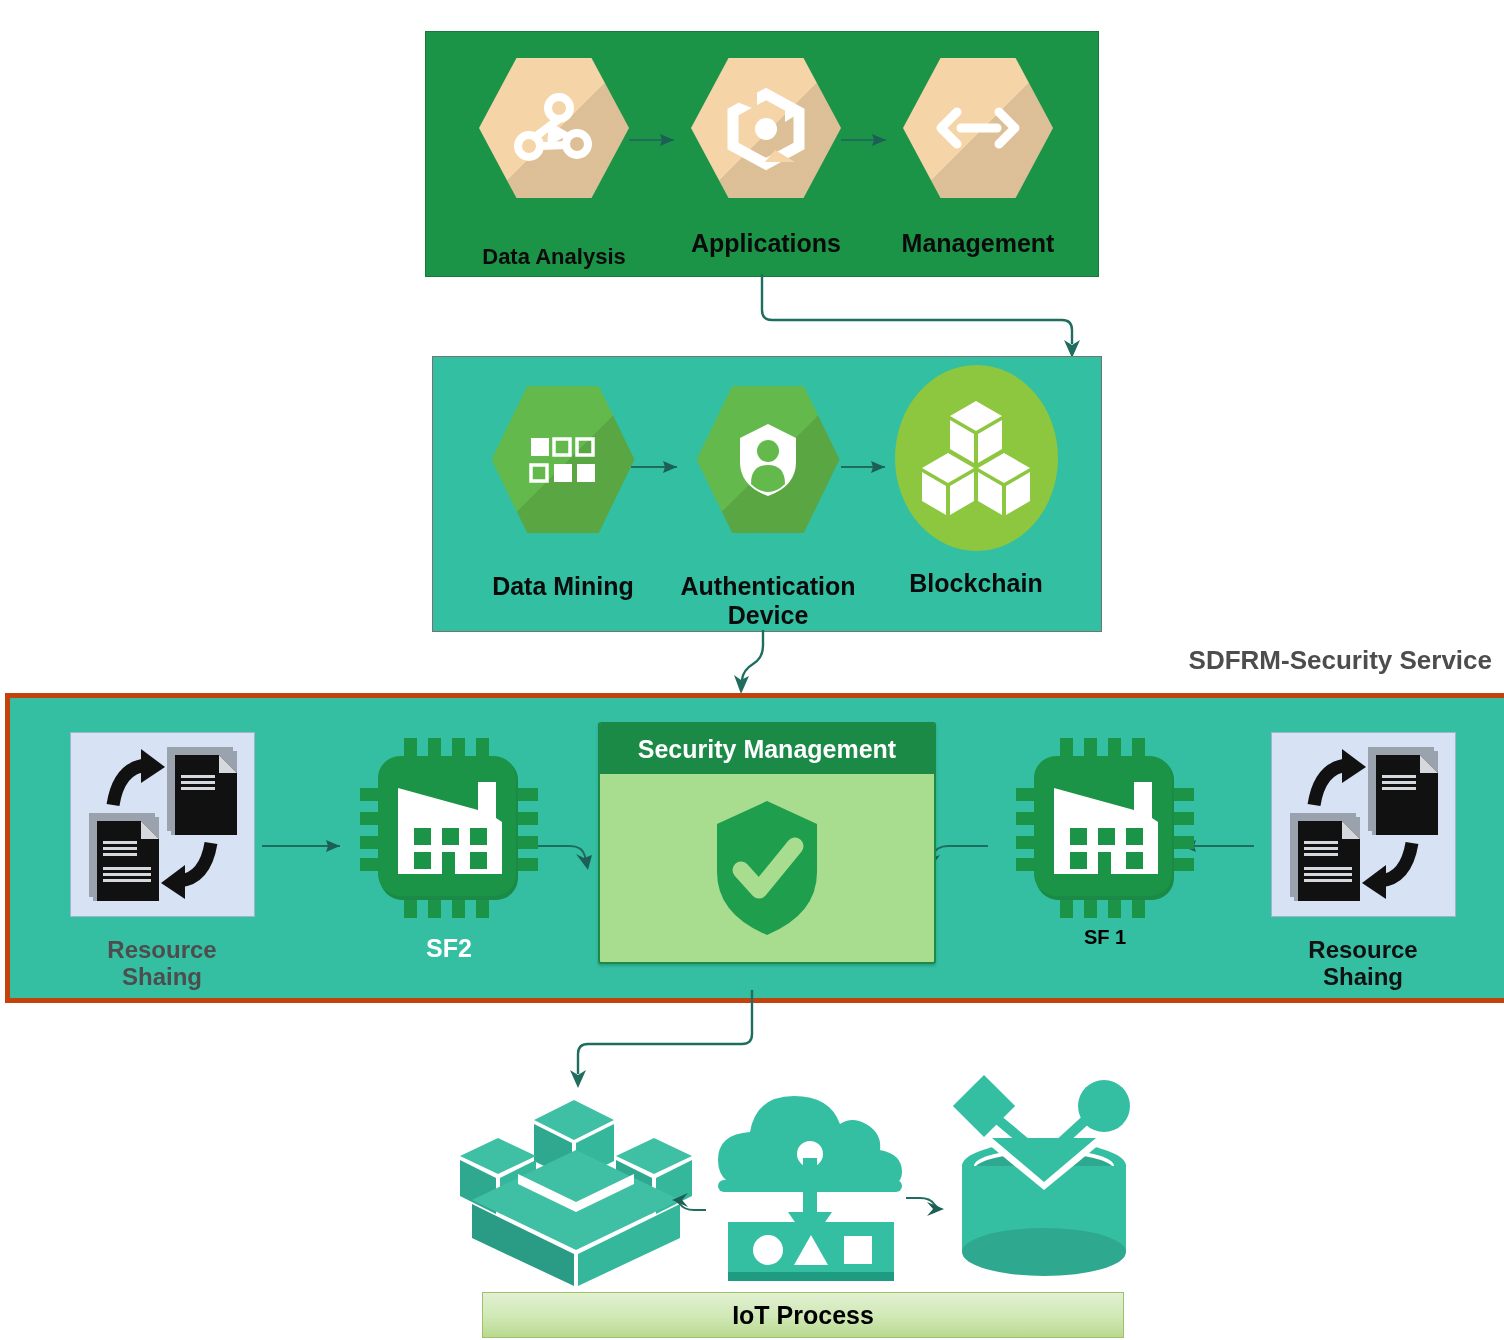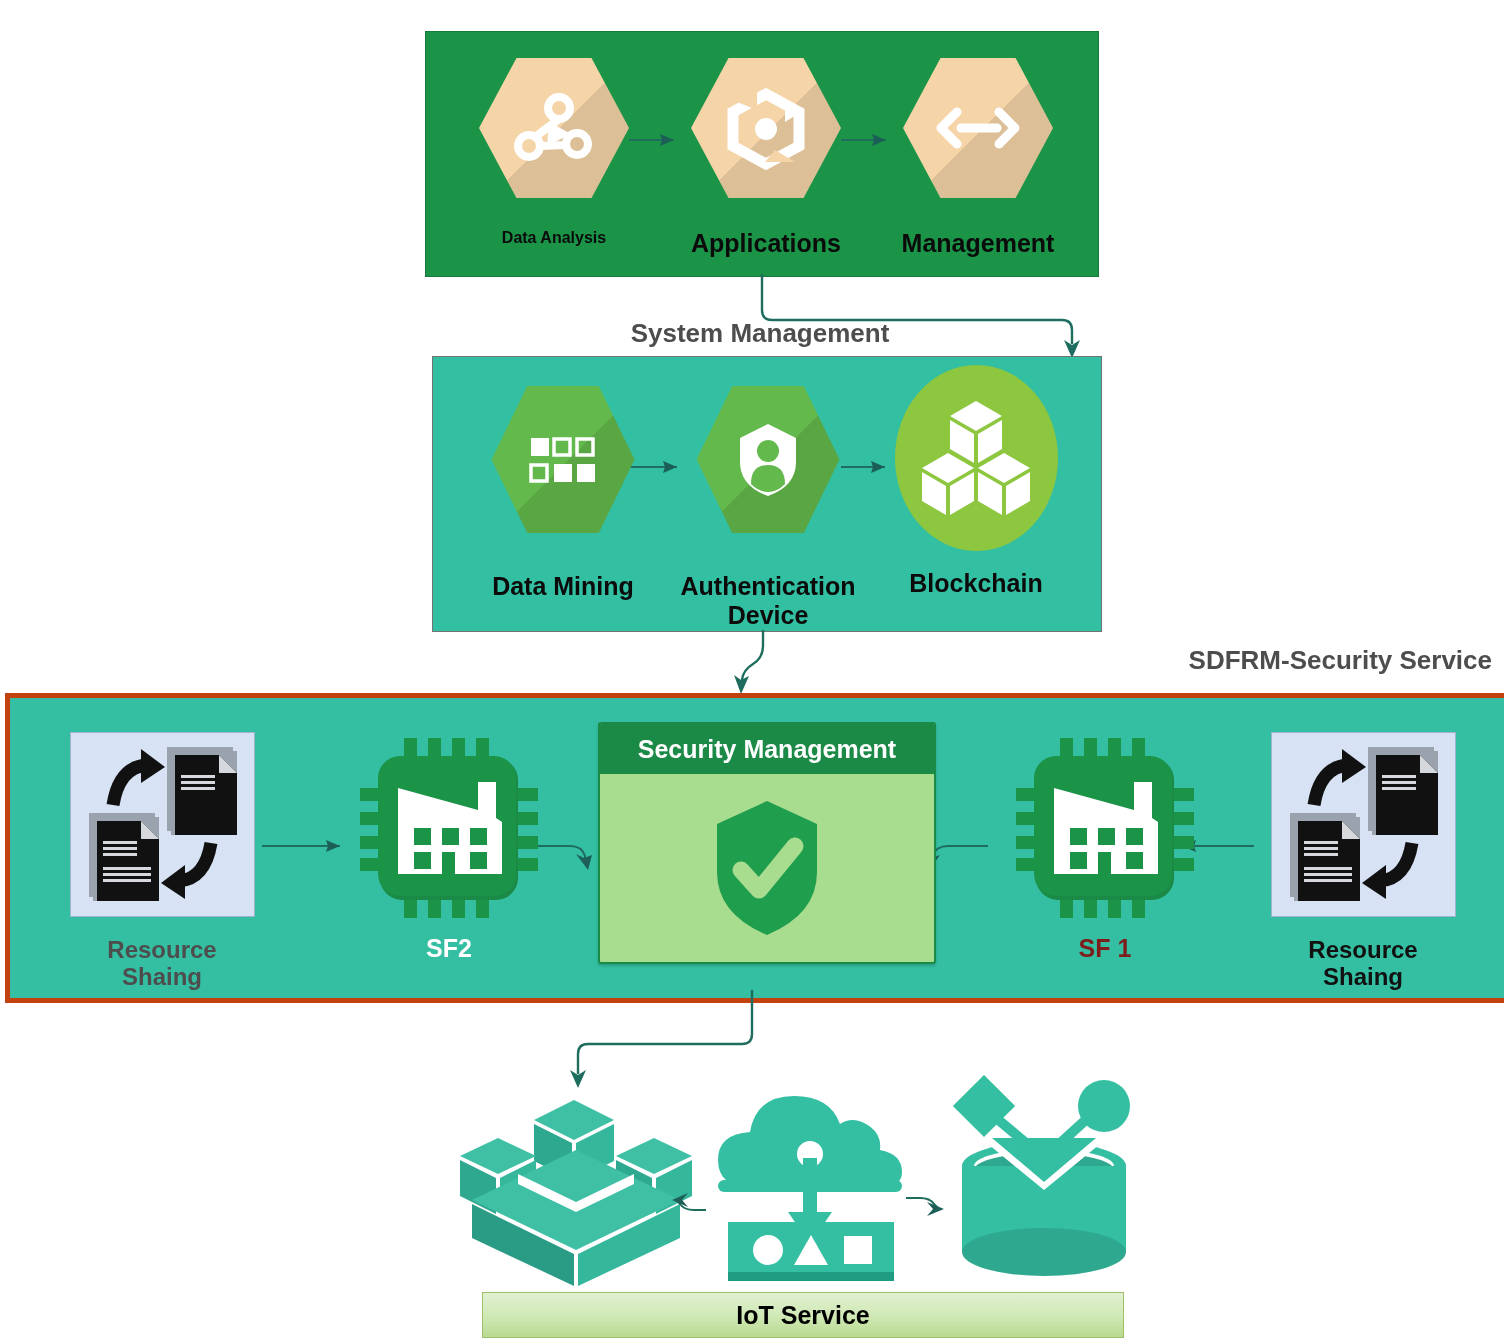--- a/index.html
+++ b/index.html
@@ -82,7 +82,7 @@
           </svg>
         </div>
       </div>
-      <div class="lbl" style="font-size:16px;margin-top:28px;">Data Analysis</div>
+      <div class="lbl" style="font-size:22px;margin-top:44px;">Data Analysis</div>
     </div>
 
     <div class="node" style="left:452px;top:23px;width:200px;">

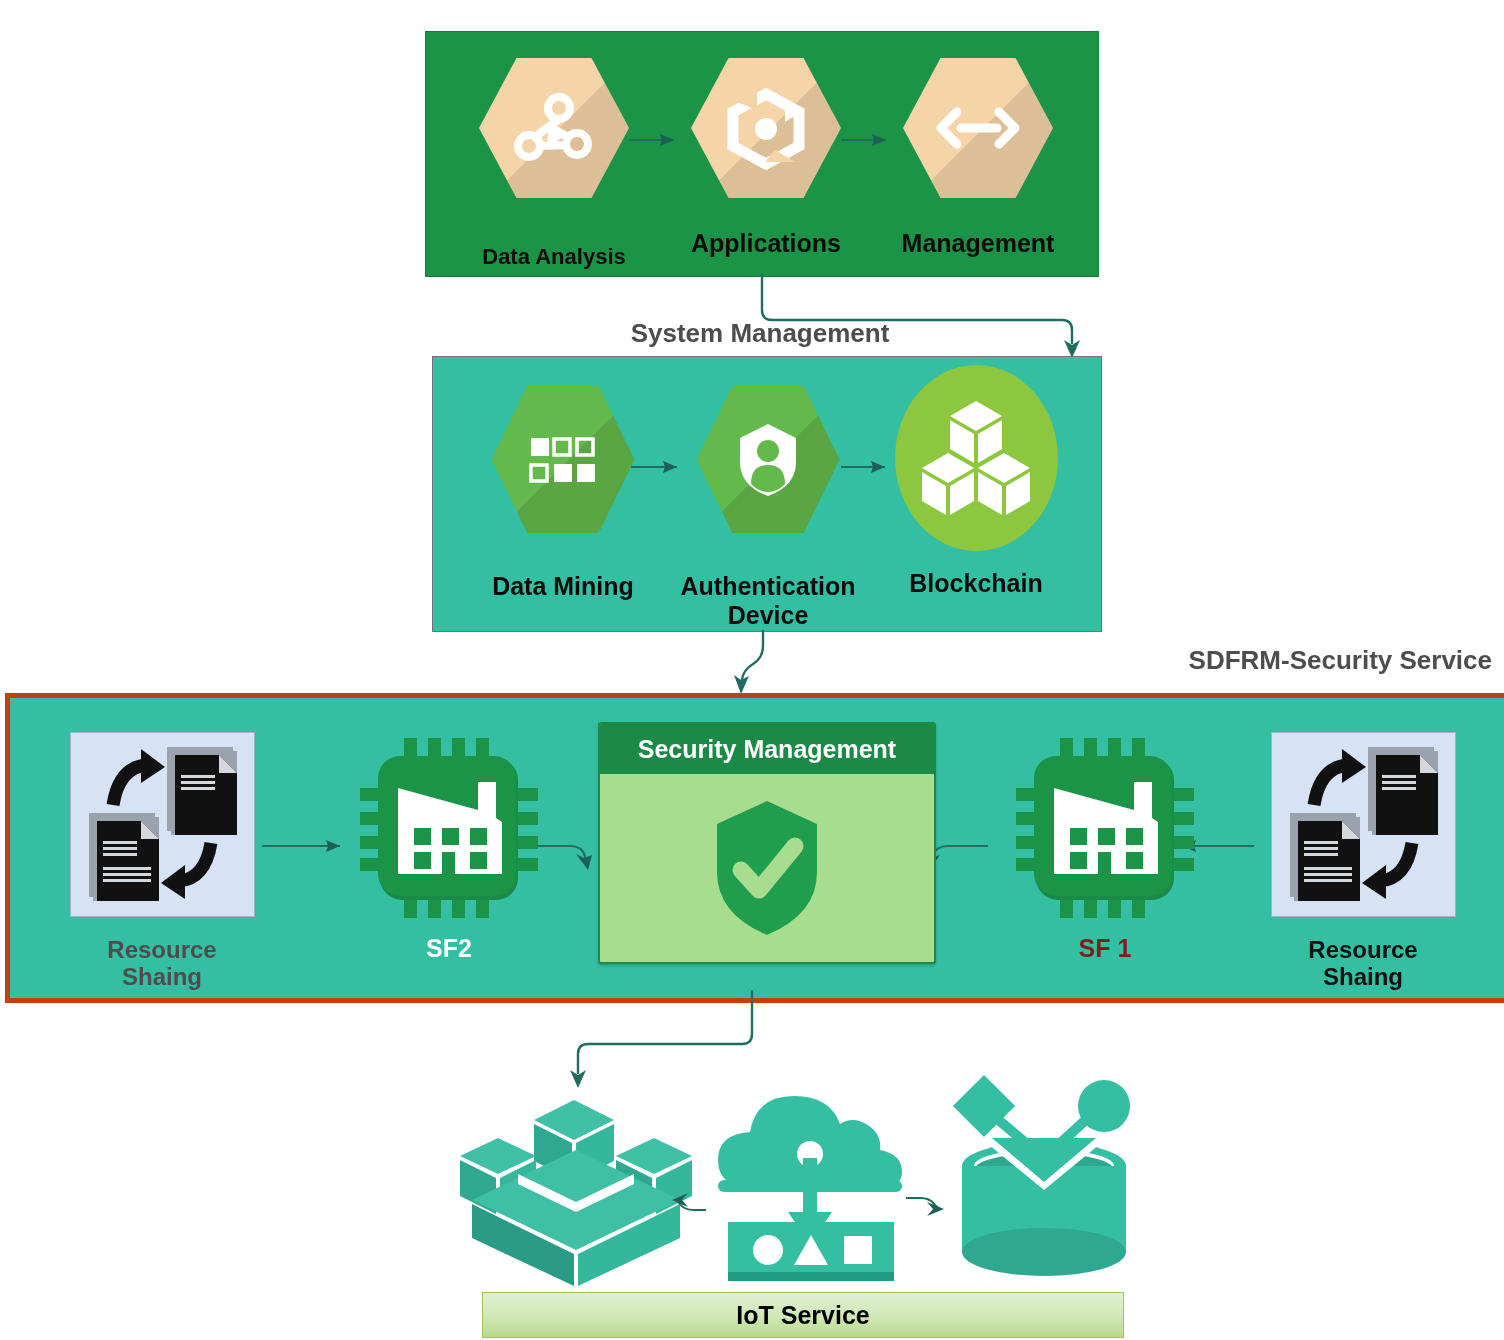--- a/index.html
+++ b/index.html
@@ -125,7 +125,6 @@
     <polygon points="332,86 324,68 332,73 340,68" fill="#1f6d5e"></polygon>
   </svg>
 
-  <div class="panel-title t2">System Management</div>
 
   <div class="panel2">
 

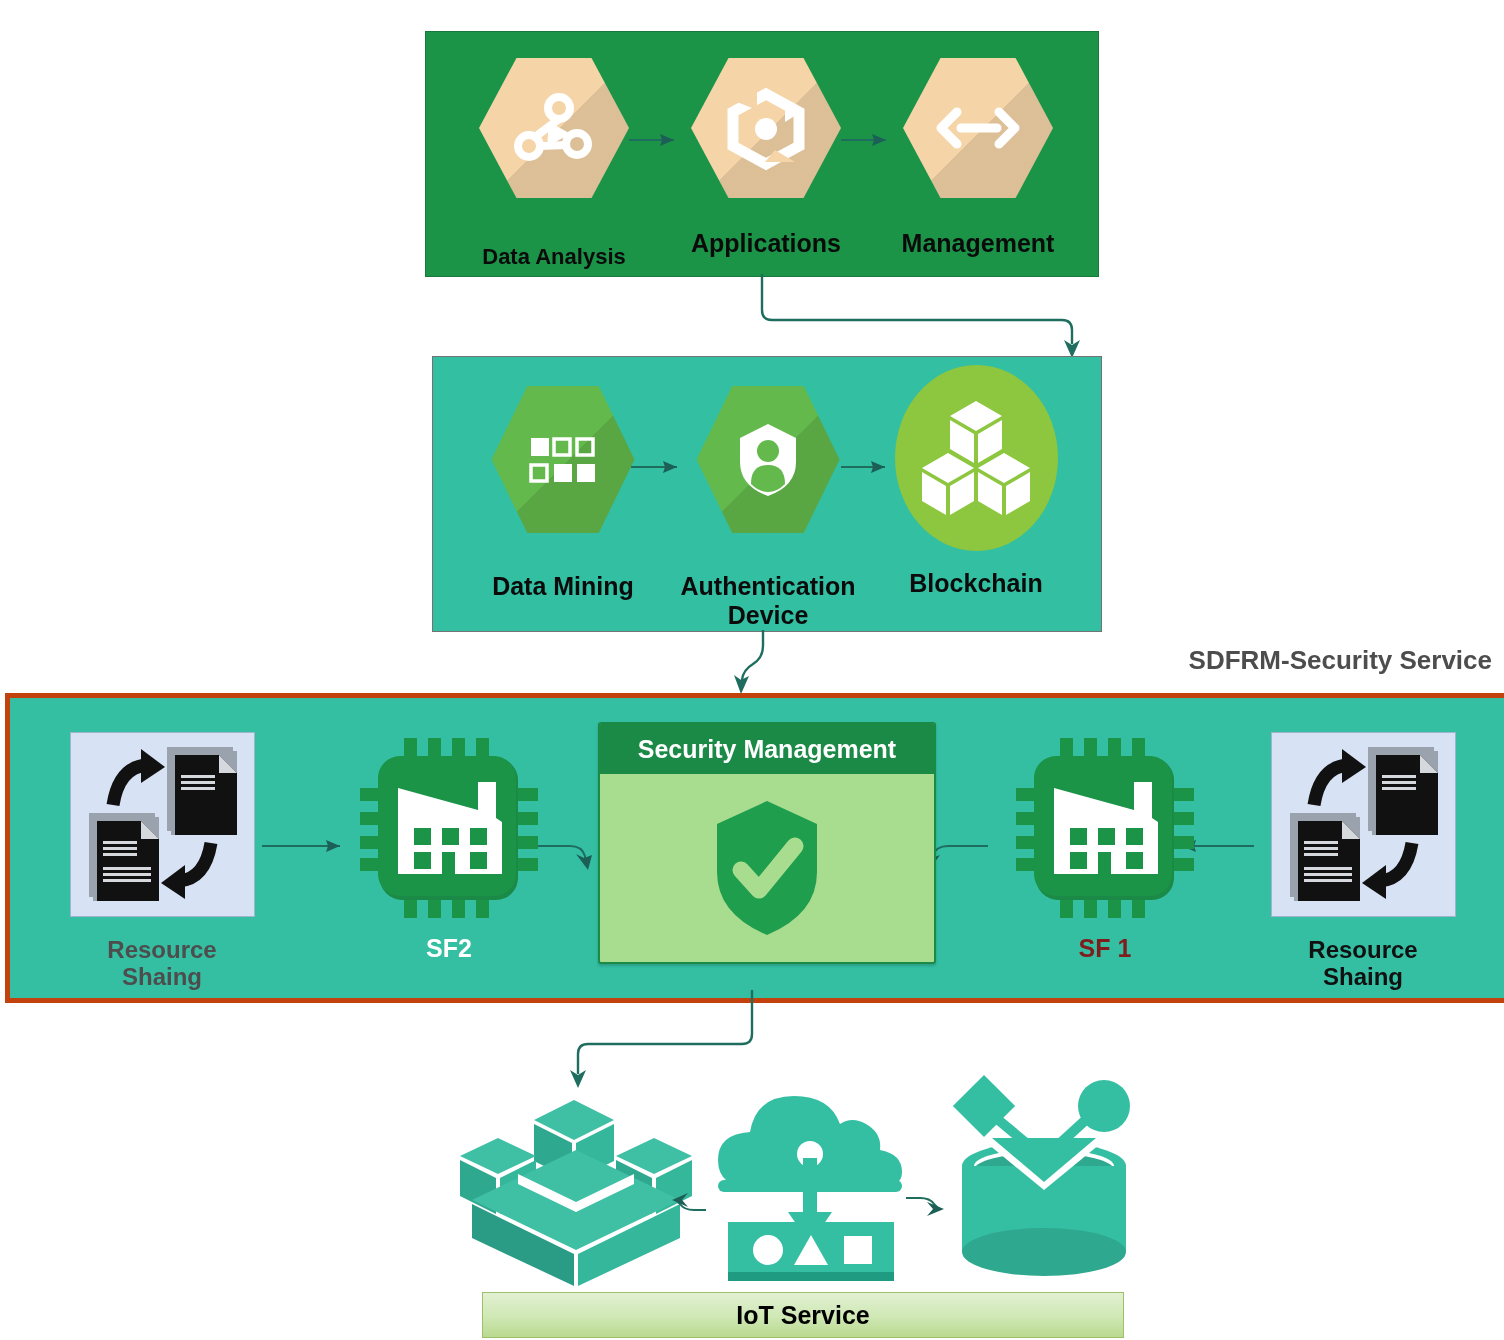--- a/index.html
+++ b/index.html
@@ -324,7 +324,7 @@
           </g>
         </svg>
       </div>
-      <div class="lbl" style="font-size:25px;margin-top:16px;color:#7f1d1d;">SF 1</div>
+      <div class="lbl" style="font-size:20px;margin-top:8px;color:#000000;">SF 1</div>
     </div>
 
     <div class="node" style="left:1258px;top:34px;width:190px;">

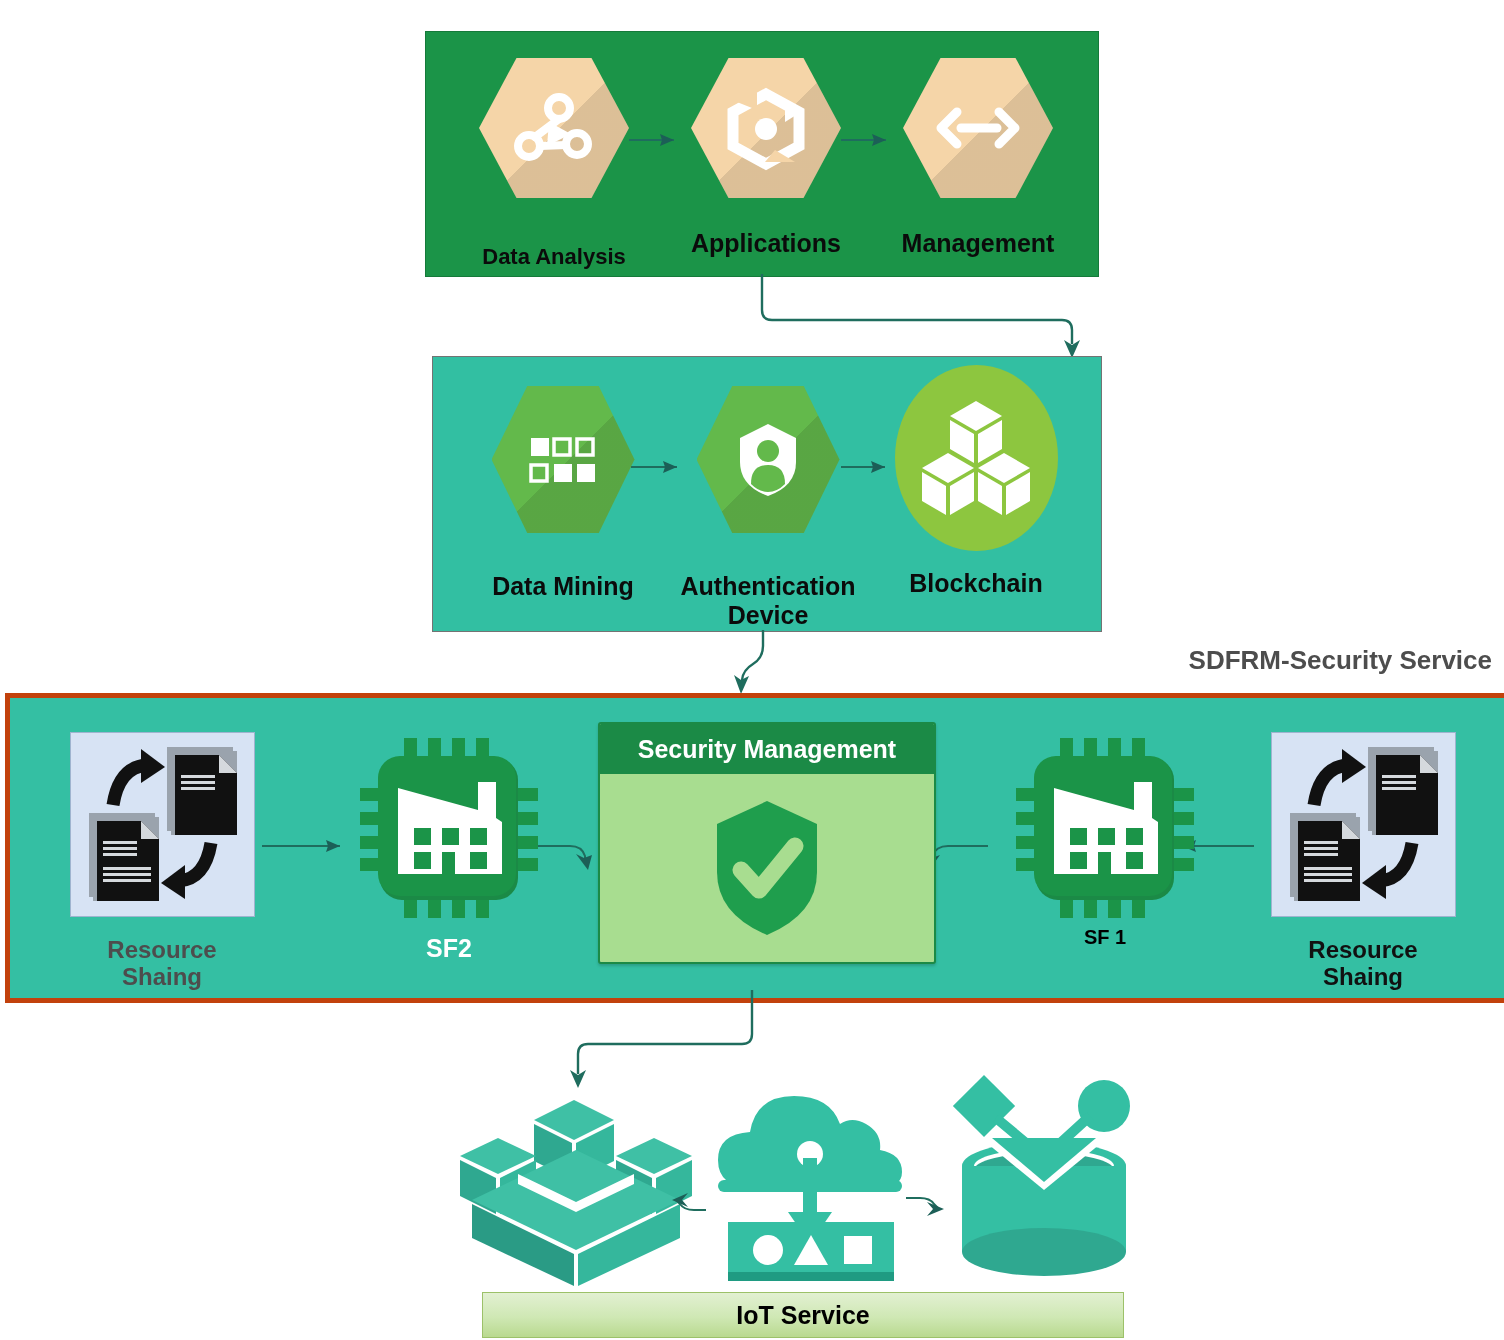--- a/index.html
+++ b/index.html
@@ -450,7 +450,7 @@
   </div>
 
   <div class="iotbar">
-    <span>IoT Service</span>
+    <span>IoT Process</span>
   </div>
 
 </div>

